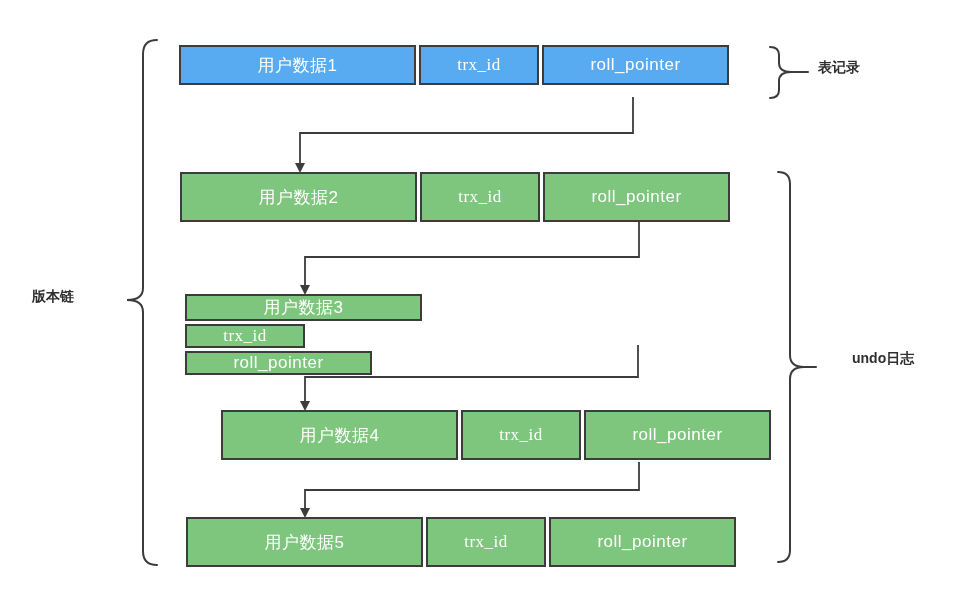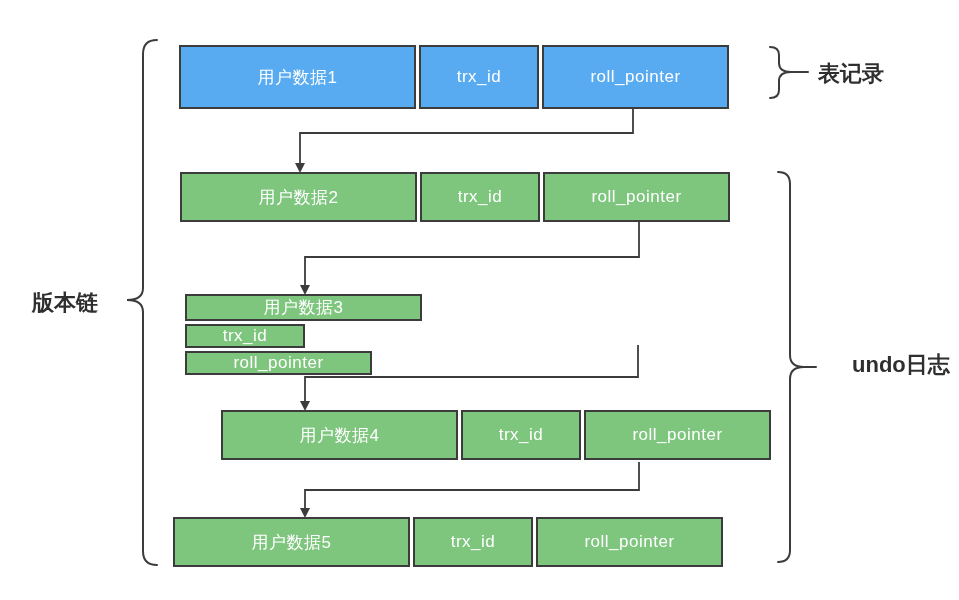--- a/index.html
+++ b/index.html
@@ -88,7 +88,7 @@
     <path class="brace" d="M804 367 L816 367"></path>
   </svg>
 
-  <div class="row table-record" style="left:179px; top:45px; height:64px;">
+  <div class="row table-record" style="left:179px; top:45px; height:40px;">
     <div class="cell c1">用户数据1</div>
     <div class="cell c2">trx_id</div>
     <div class="cell c3">roll_pointer</div>

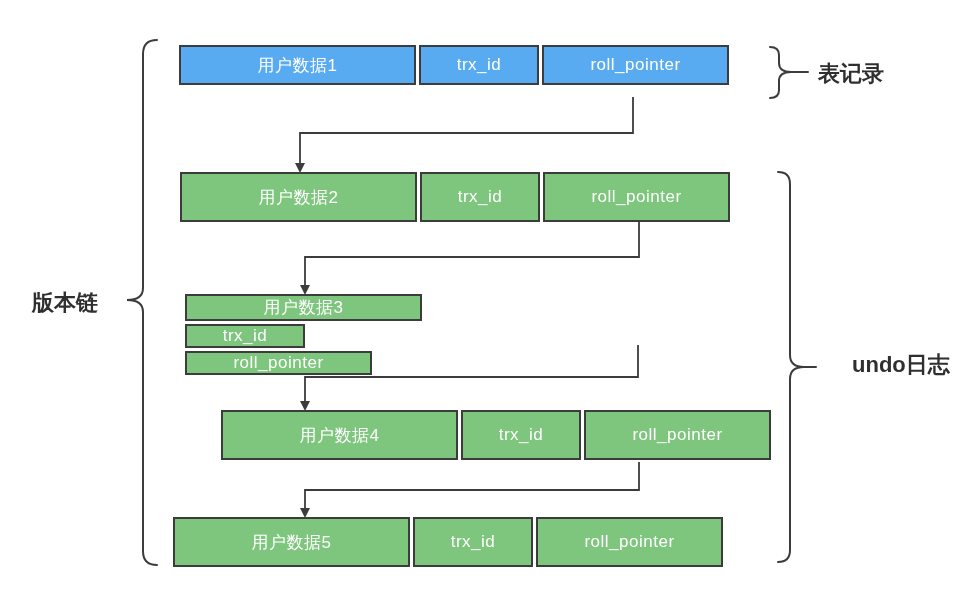--- a/index.html
+++ b/index.html
@@ -41,7 +41,7 @@
   .row.table-record .cell { background: var(--table-record-fill, #58abf0); }
   .row.undo-log .cell     { background: var(--undo-log-fill, #7ec57e); }
   .cell.c1 { width: 237px; }
-  .cell.c2 { width: 120px; }
+  .cell.c2 { width: 120px; font-family: Liberation Serif, serif; }
   .cell.c3 { width: 187px; }
   .brace {
     fill: none;

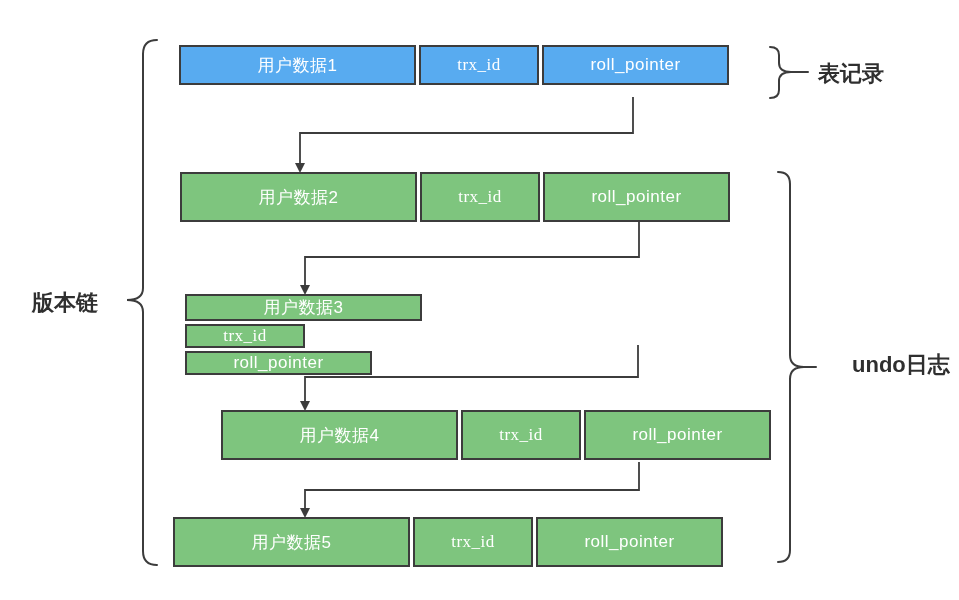--- a/index.html
+++ b/index.html
@@ -57,7 +57,7 @@
   .side-label {
     position: absolute;
     color: var(--label-text, #2f2f2f);
-    font-size: 22px;
+    font-size: 14px;
     font-weight: bold;
     white-space: nowrap;
   }

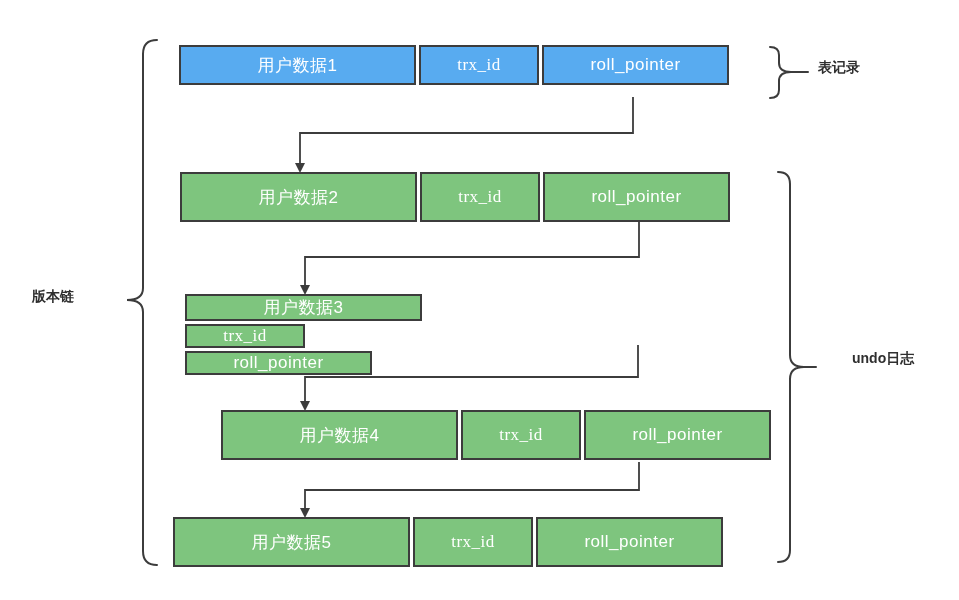--- a/index.html
+++ b/index.html
@@ -112,7 +112,7 @@
     <div class="cell c3">roll_pointer</div>
   </div>
 
-  <div class="row undo-log" style="left:173px; top:517px;">
+  <div class="row undo-log" style="left:186px; top:517px;">
     <div class="cell c1">用户数据5</div>
     <div class="cell c2">trx_id</div>
     <div class="cell c3">roll_pointer</div>

